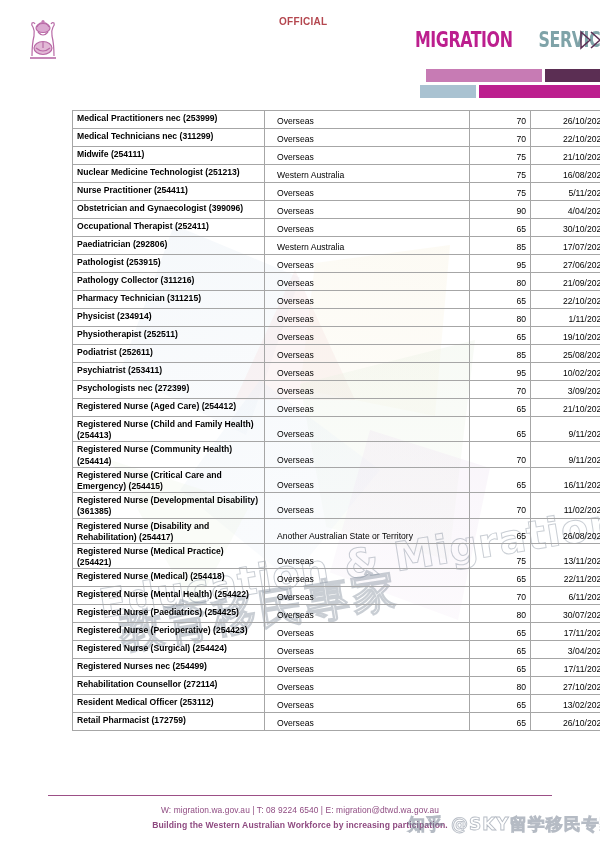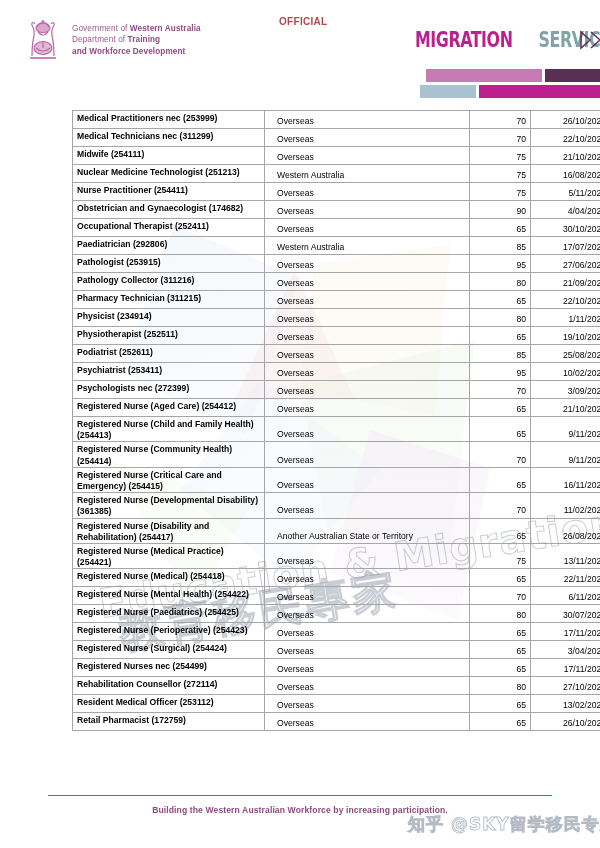--- a/index.html
+++ b/index.html
@@ -237,11 +237,6 @@
         </g>
       </svg>
     </div>
-    <div class="gov-text">
-      <div><span>Government of </span><b>Western Australia</b></div>
-      <div><span>Department of </span><b>Training</b></div>
-      <div><b>and Workforce Development</b></div>
-    </div>
   </div>
 
   <div id="official-label">OFFICIAL</div>

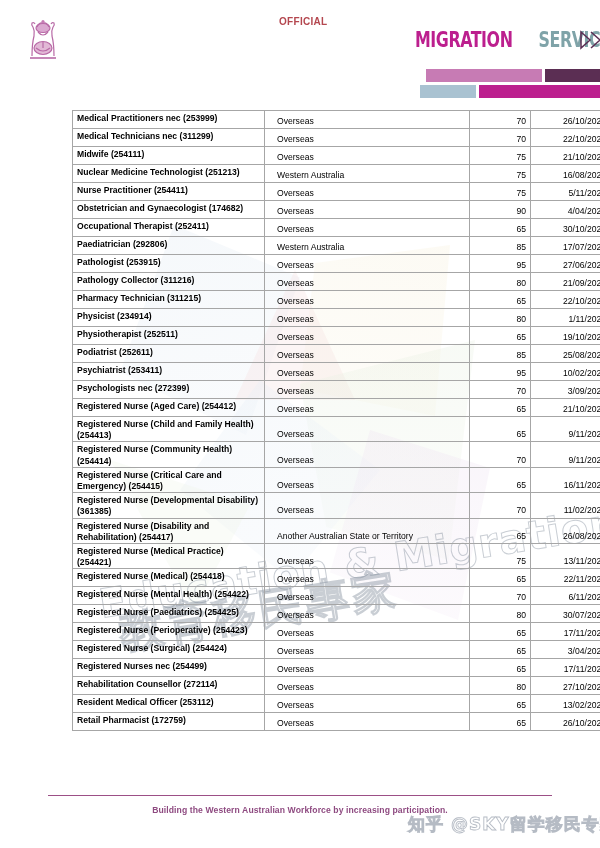--- a/index.html
+++ b/index.html
@@ -294,7 +294,7 @@
         <td class="c-date">5/11/2022</td>
       </tr>
       <tr class="tall">
-        <td class="c-occ">Obstetrician and Gynaecologist (174682)</td>
+        <td class="c-occ">Obstetrician and Gynaecologist (399096)</td>
         <td class="c-src">Overseas</td>
         <td class="c-pts">90</td>
         <td class="c-date">4/04/2022</td>

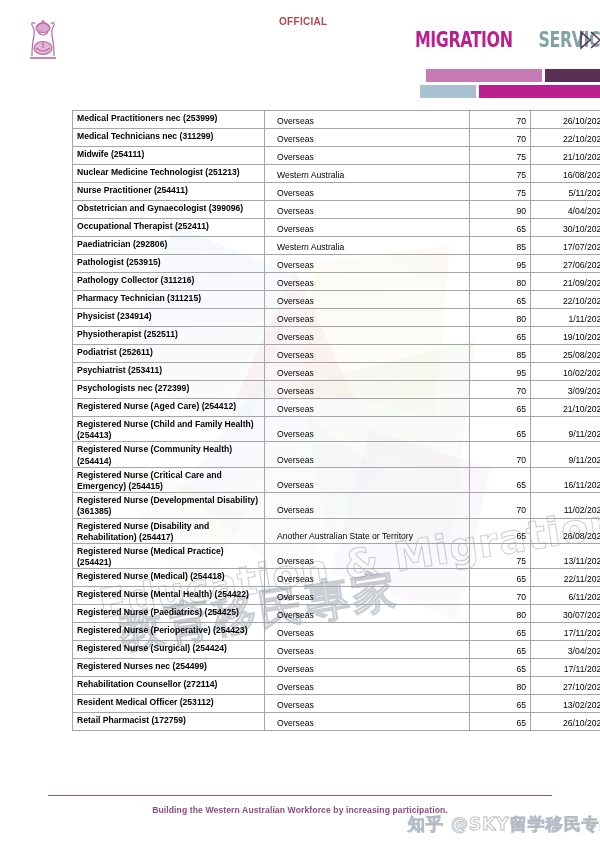--- a/index.html
+++ b/index.html
@@ -460,6 +460,7 @@
 
 <div id="footer">
   <div id="footer-rule"></div>
+  <div id="footer-contact">W: migration.wa.gov.au  |  T: 08 9224 6540  |  E: migration@dtwd.wa.gov.au</div>
   <div id="footer-tagline">Building the Western Australian Workforce by increasing participation.</div>
   <div id="footer-watermark">知乎 @SKY留学移民专家</div>
 </div>

